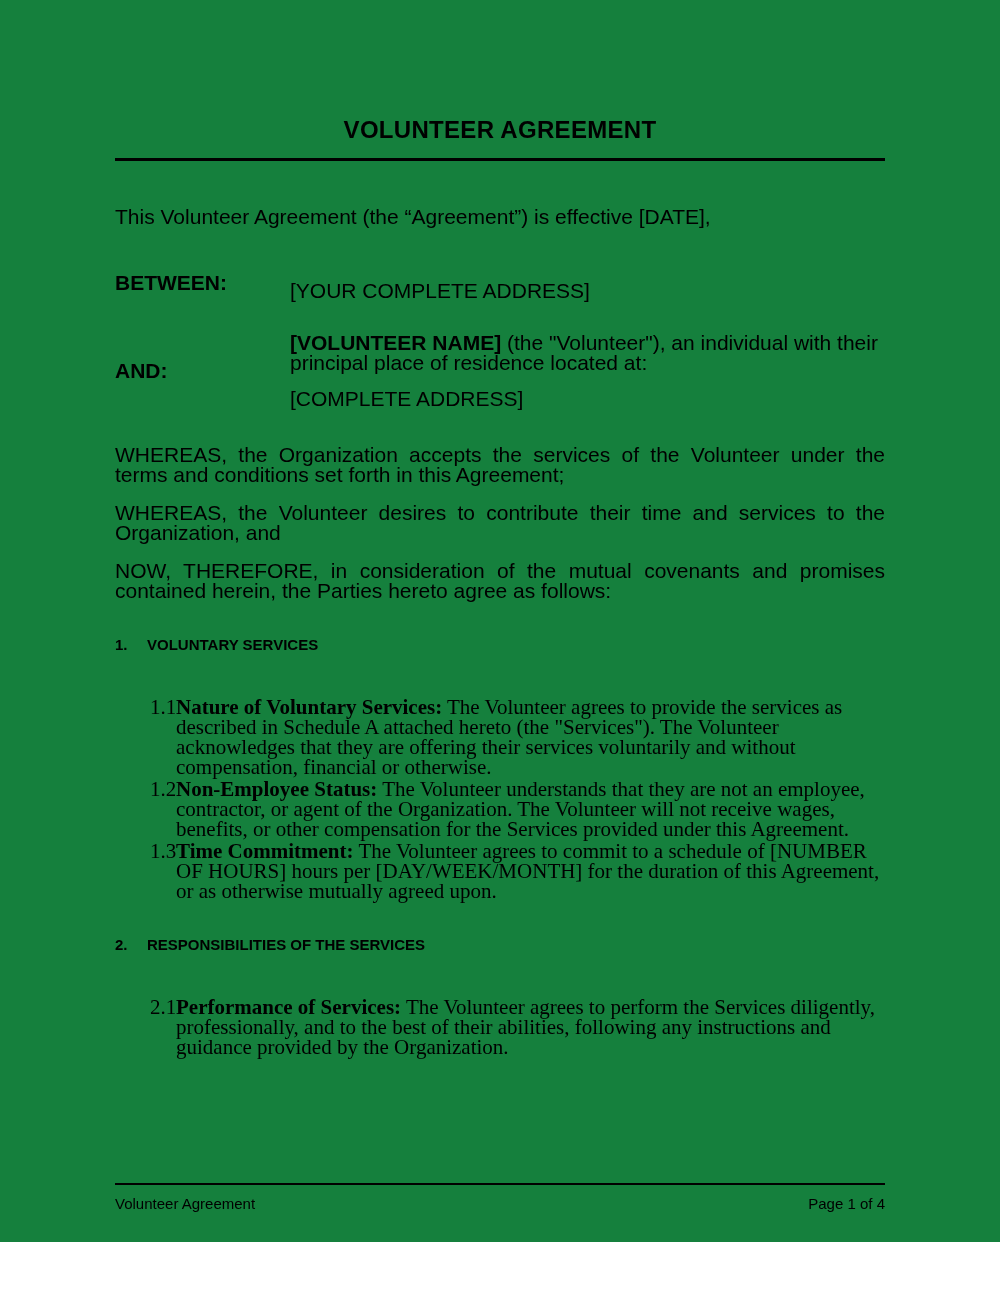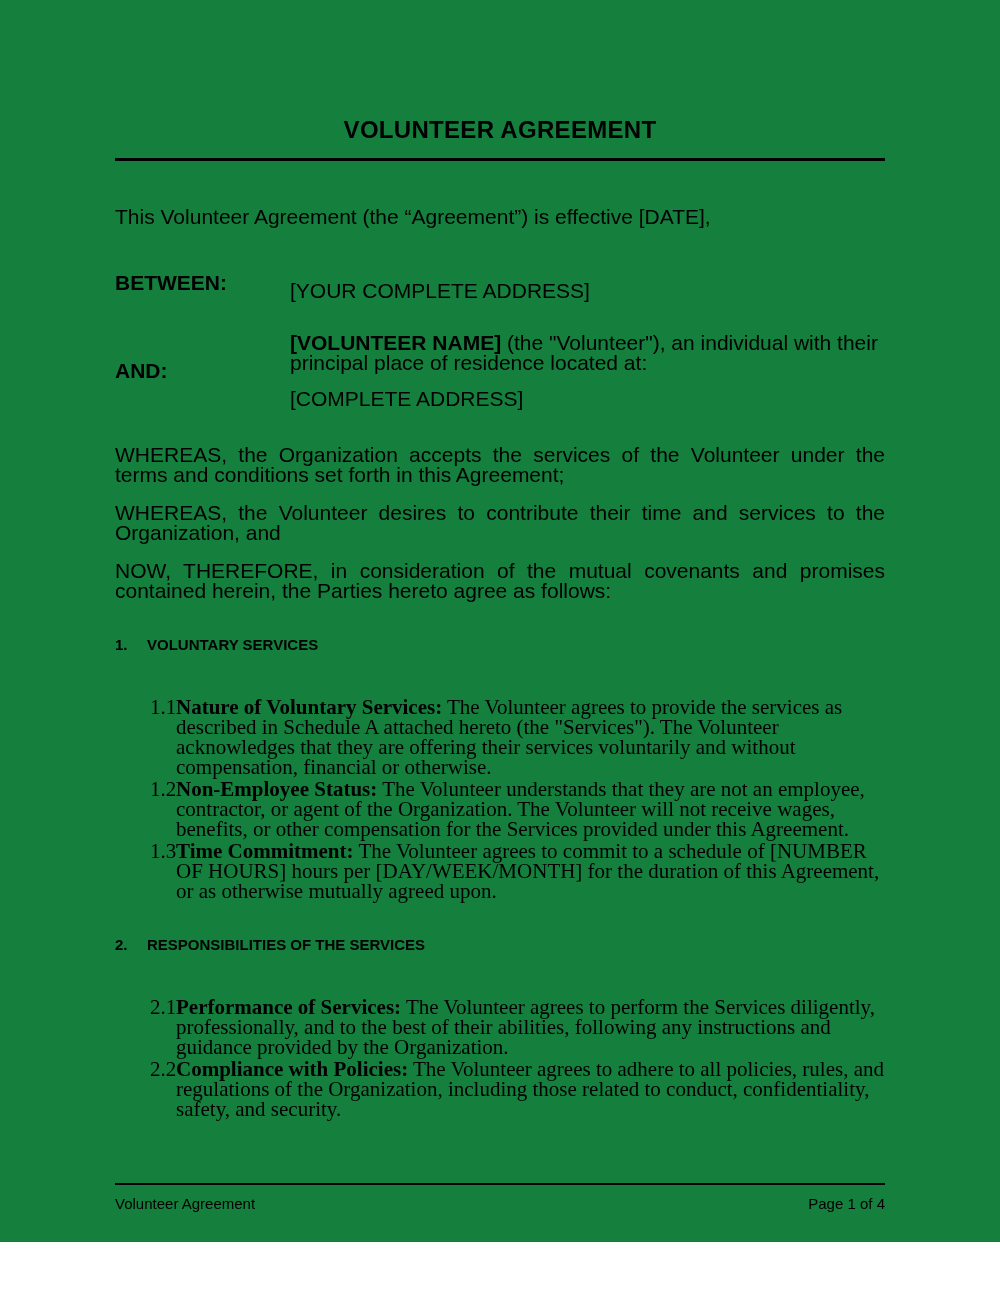--- a/index.html
+++ b/index.html
@@ -148,10 +148,6 @@
         <div class="clause-body"><span class="clause-title">Performance of Services:</span> <span>The Volunteer agrees to perform the Services diligently, professionally, and to the best of their abilities, following any instructions and guidance provided by the Organization.</span></div>
       </div>
 
-      <div class="clause">
-        <div class="clause-num">2.2</div>
-        <div class="clause-body"><span class="clause-title">Compliance with Policies:</span> <span>The Volunteer agrees to adhere to all policies, rules, and regulations of the Organization, including those related to conduct, confidentiality, safety, and security.</span></div>
-      </div>
 
     </div>
   </div>

